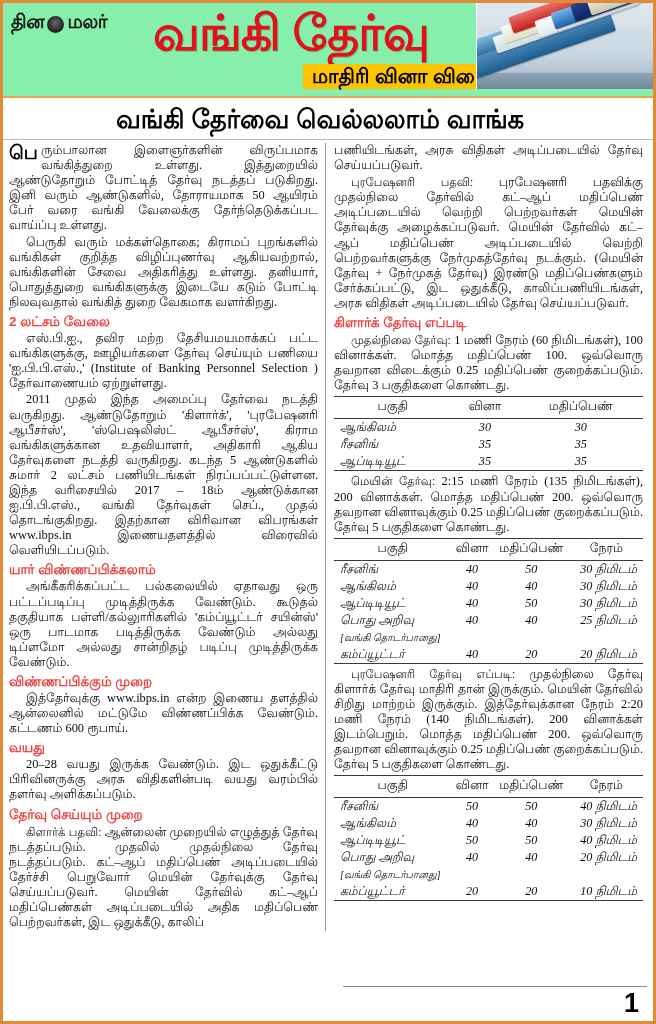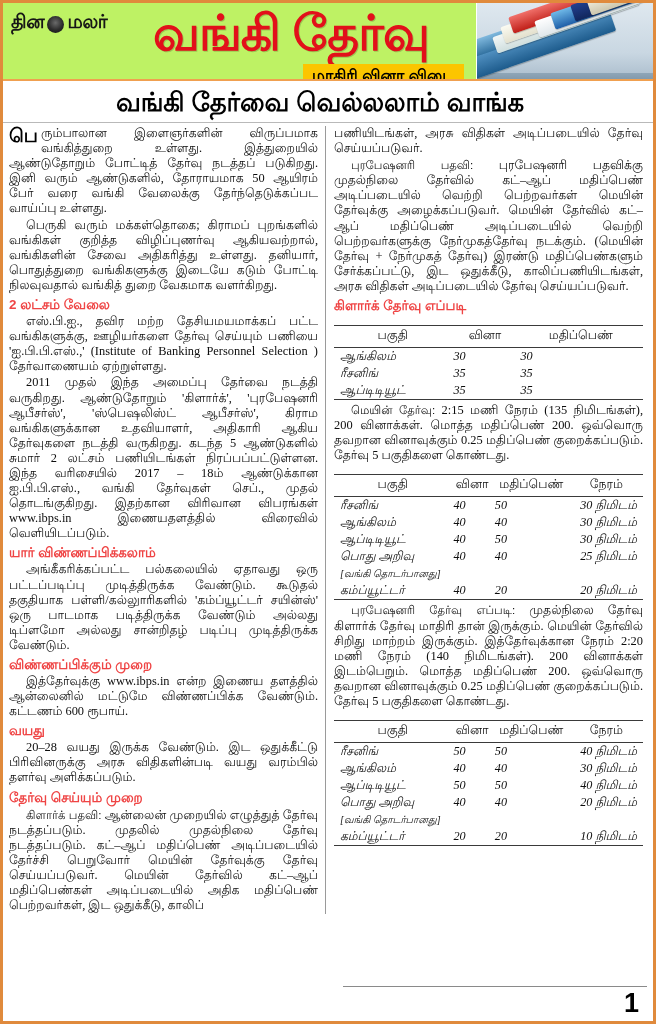--- a/index.html
+++ b/index.html
@@ -22,10 +22,10 @@
   
   .masthead {
     position: relative;
-    height: 78px;
+    height: 95px;
     box-sizing: border-box;
     border-bottom: 2px solid #f0a050;
-    background: #bef264;
+    background: #86efac;
     overflow: hidden;
   }
   .logo-block {

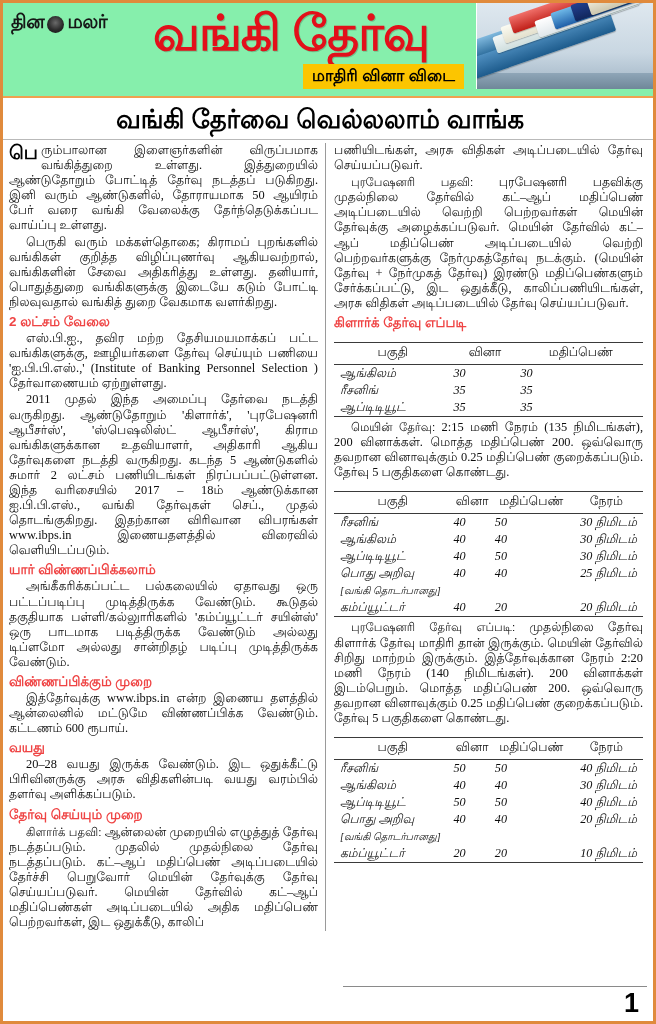--- a/index.html
+++ b/index.html
@@ -74,7 +74,7 @@
     color: #000000;
     font-family: "Liberation Sans", sans-serif;
     font-weight: bold;
-    font-size: 16px;
+    font-size: 20px;
     line-height: 22px;
     padding: 1px 9px 2px 9px;
     white-space: nowrap;

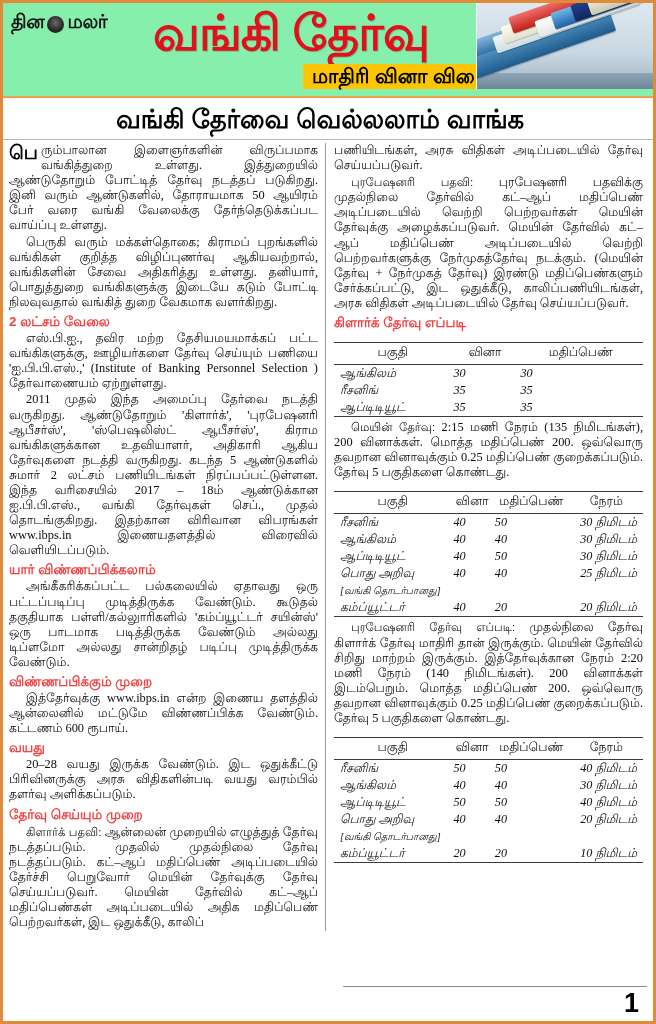--- a/index.html
+++ b/index.html
@@ -281,6 +281,7 @@
 
       <h3 class="sub">கிளார்க் தேர்வு எப்படி</h3>
 
+      <p class="body"><span class="lead">முதல்நிலை தேர்வு:</span><span> 1 மணி நேரம் (60 நிமிடங்கள்), 100 வினாக்கள். மொத்த மதிப்பெண் 100. ஒவ்வொரு தவறான விடைக்கும் 0.25 மதிப்பெண் குறைக்கப்படும். தேர்வு 3 பகுதிகளை கொண்டது.</span></p>
 
       <table class="spec">
         <thead>

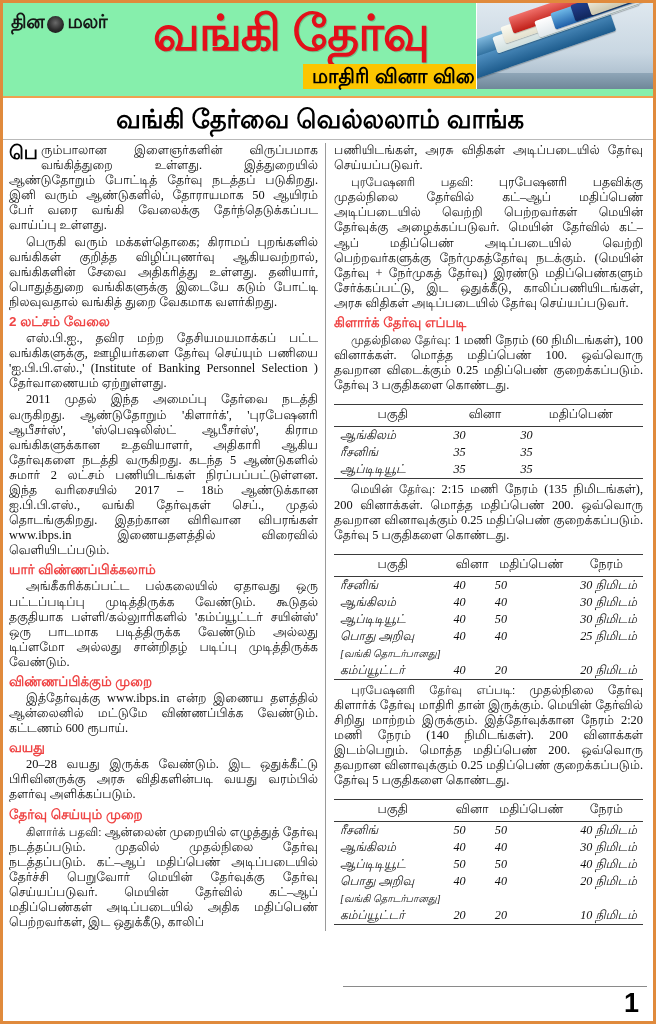--- a/index.html
+++ b/index.html
@@ -164,7 +164,7 @@
   table.spec {
     width: 100%;
     border-collapse: collapse;
-    margin: 11px 0 2px 0;
+    margin: 3px 0 2px 0;
     font-family: "Liberation Serif", serif;
     font-size: 12.2px;
   }

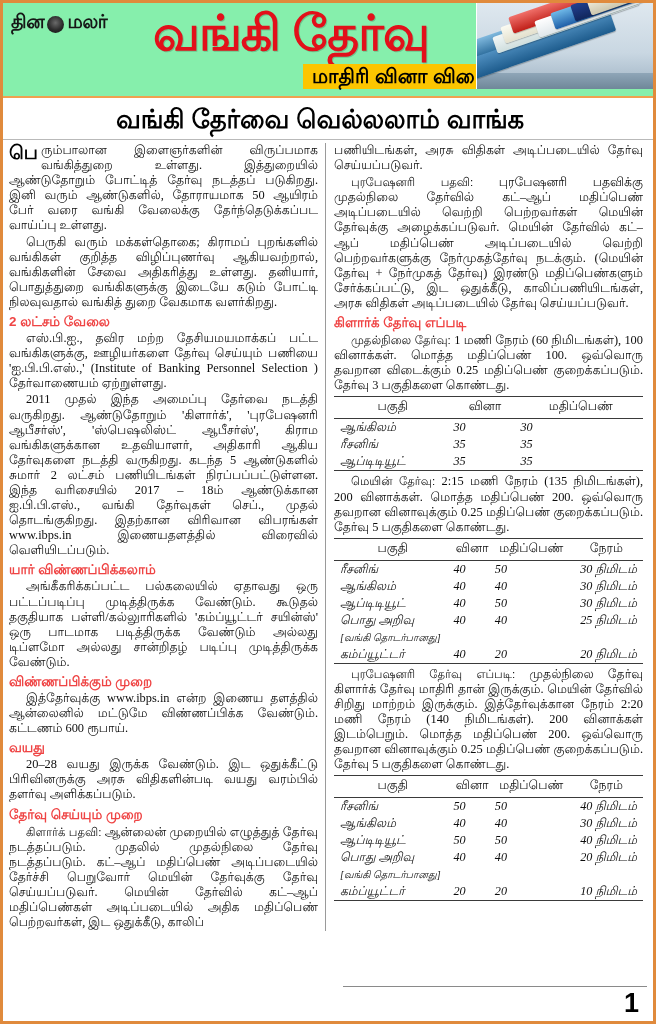--- a/index.html
+++ b/index.html
@@ -186,7 +186,7 @@
     line-height: 15px;
   }
   table.spec tbody td.c-part { text-align: left; padding-left: 6px; }
-  table.spec tbody td.c-num { text-align: left; }
+  table.spec tbody td.c-num { text-align: center; }
   table.spec tbody td.c-time { text-align: right; padding-right: 6px; }
   table.spec tbody tr.note td {
     padding-left: 6px;

